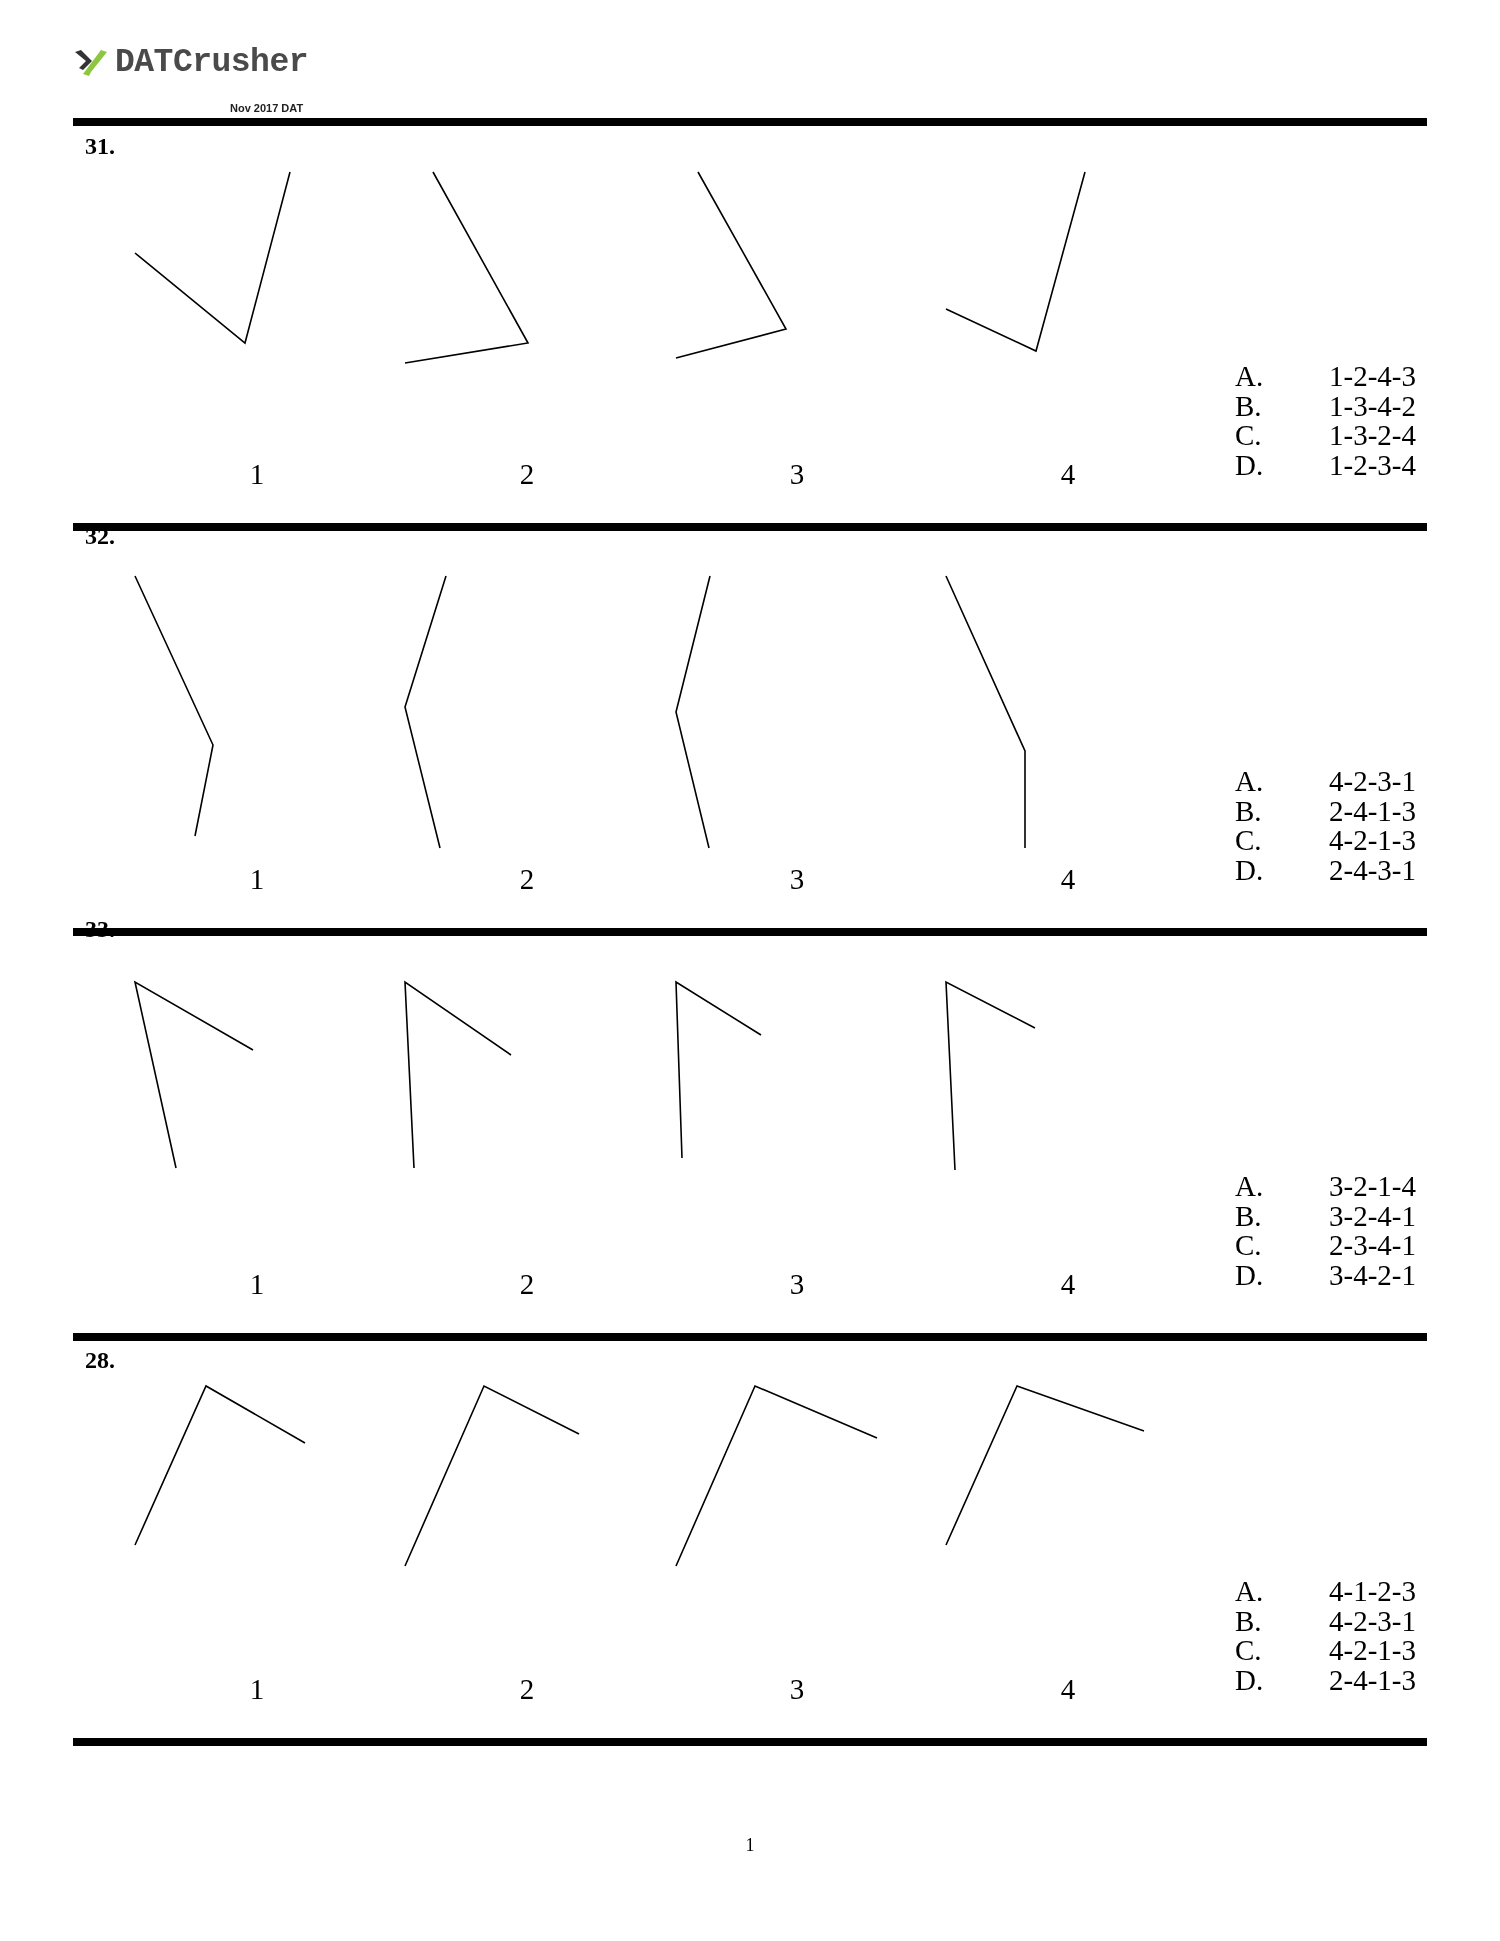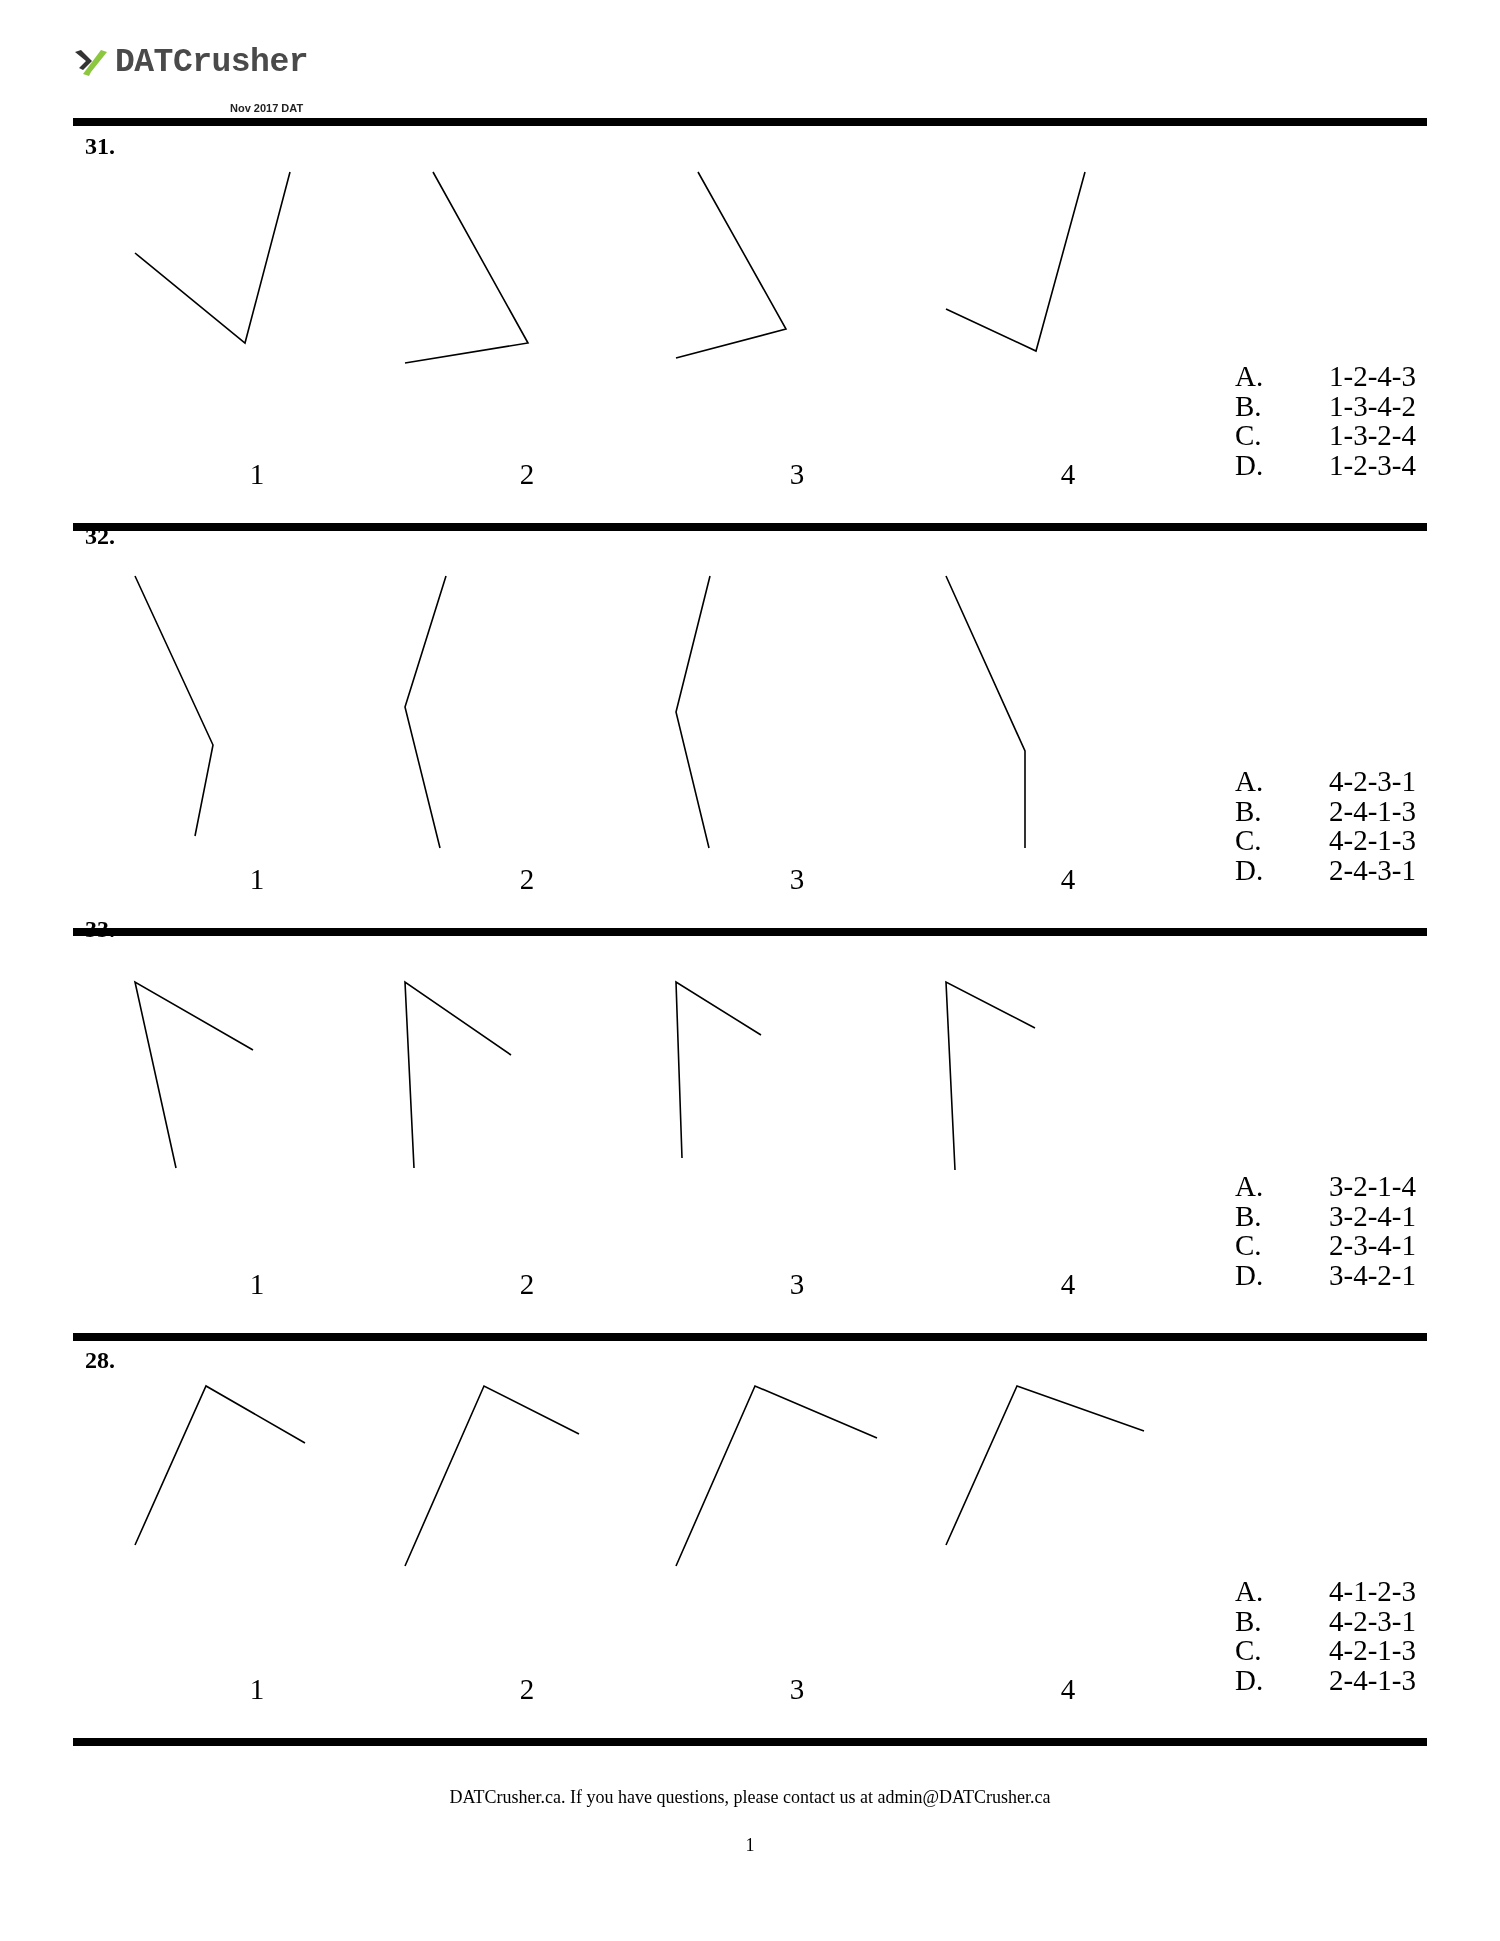--- a/index.html
+++ b/index.html
@@ -158,7 +158,6 @@
 </div>
 
 <div class="footer" style="top:1786px">
-  <div>DATCrusher.ca. If you have questions, please contact us at admin@DATCrusher.ca</div>
 </div>
 <div class="pagenum" style="top:1835px">1</div>
 

